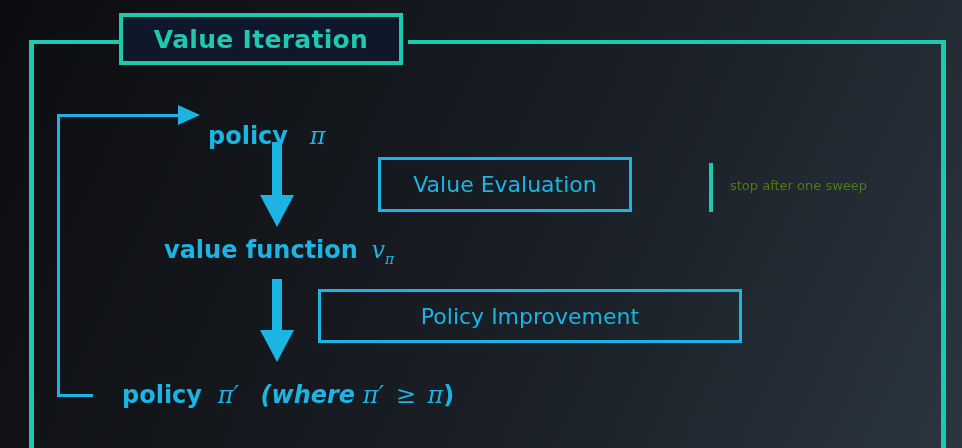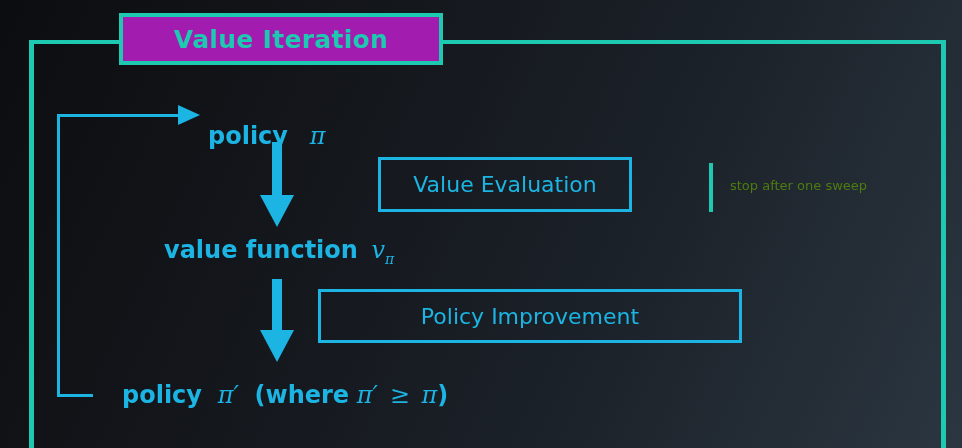--- a/index.html
+++ b/index.html
@@ -31,9 +31,9 @@
     }
 
     .title-box {
-      left: 119px; top: 13px; width: 324px; height: 52px;
+      left: 119px; top: 13px; width: 284px; height: 52px;
       border: 4px solid #1ec9b1;
-      background: #a21caf;
+      background: #0f172a;
       display: flex; align-items: center; justify-content: center;
       box-sizing: border-box;
     }

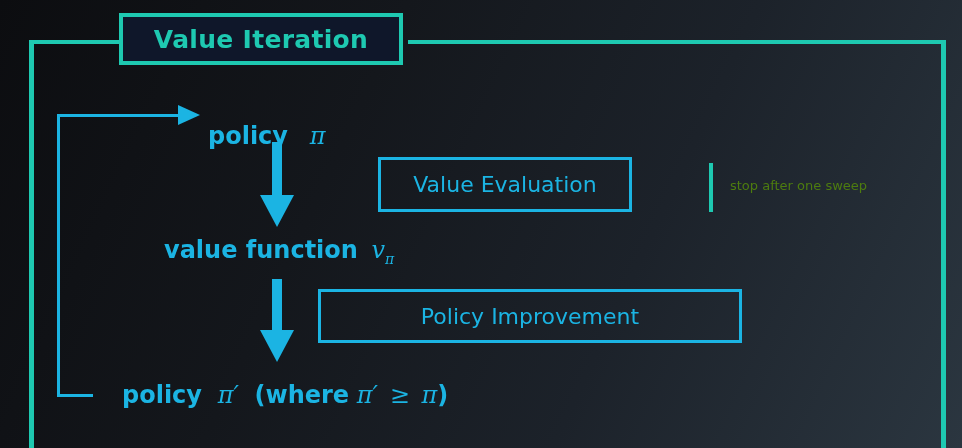--- a/index.html
+++ b/index.html
@@ -159,7 +159,7 @@
 <div class="abs node-text node-policy-prime">
   <span style="font-weight:600;">policy</span>
   <span class="math" style="margin-left:8px;">π′</span>
-  <span style="margin-left:8px;font-weight:600;">(where</span>
+  <span style="margin-left:14px;font-weight:600;font-style:italic;">(where</span>
   <span class="math">π′</span>
   <span class="math-up" style="margin:0 4px;">≥</span>
   <span class="math">π</span><span style="font-weight:600;">)</span>

